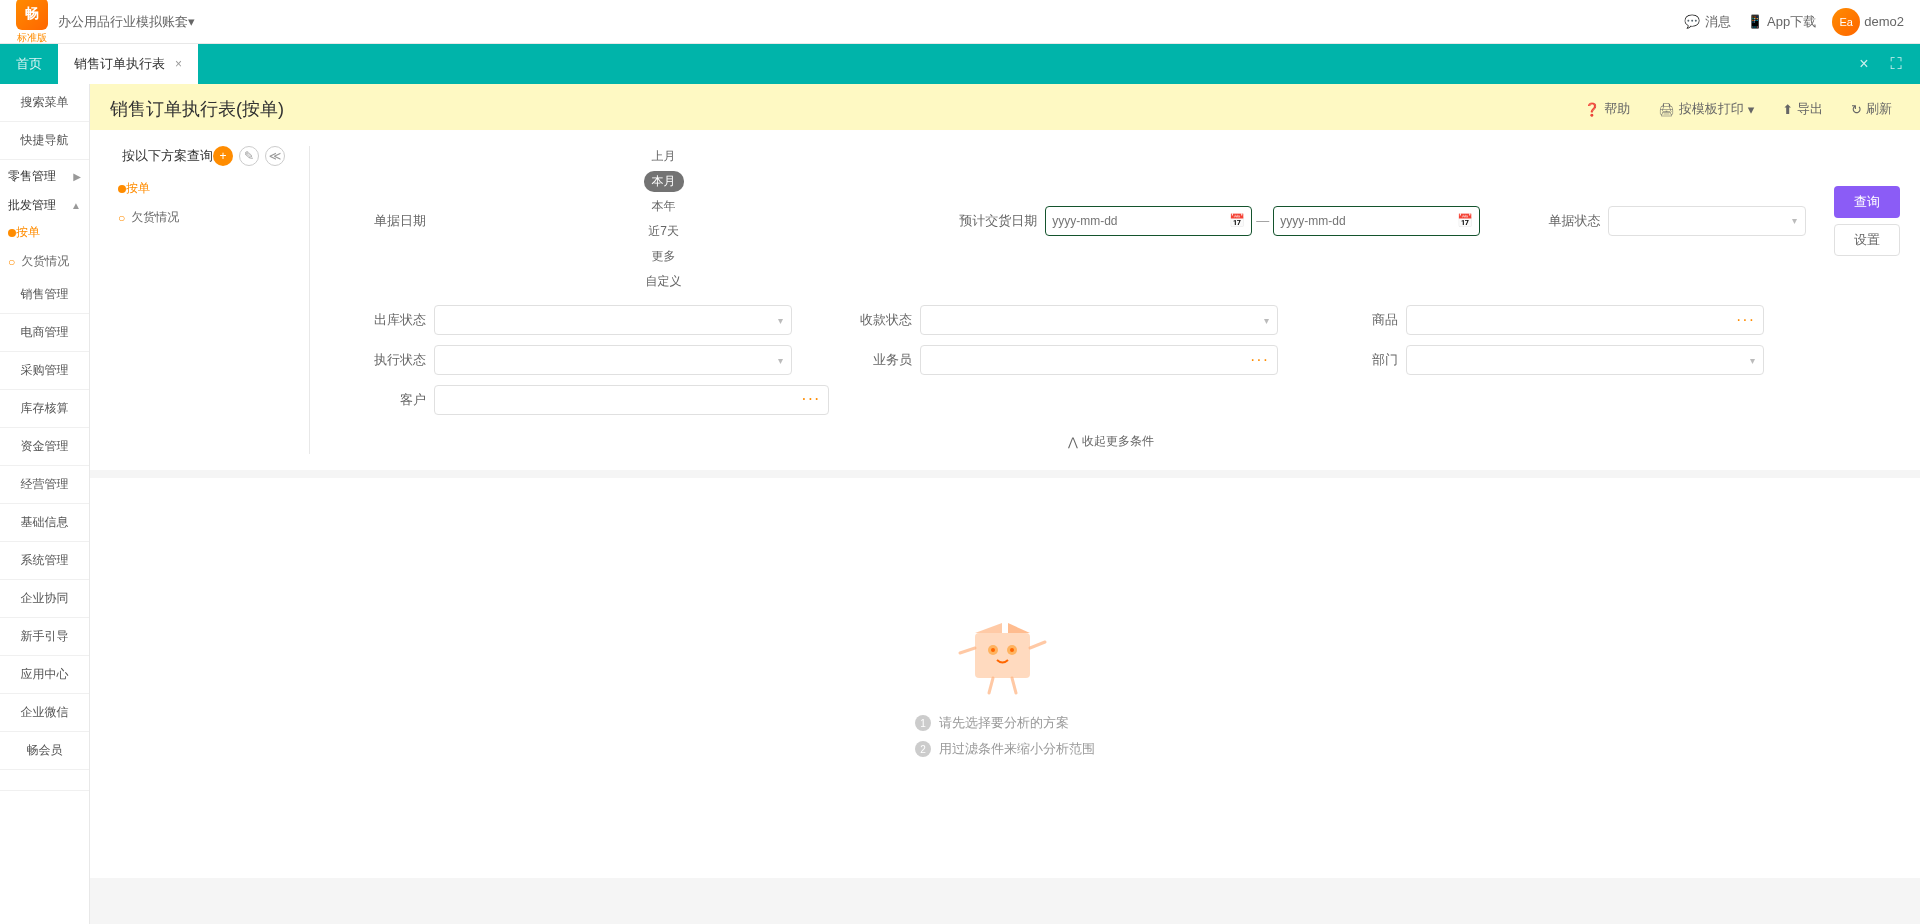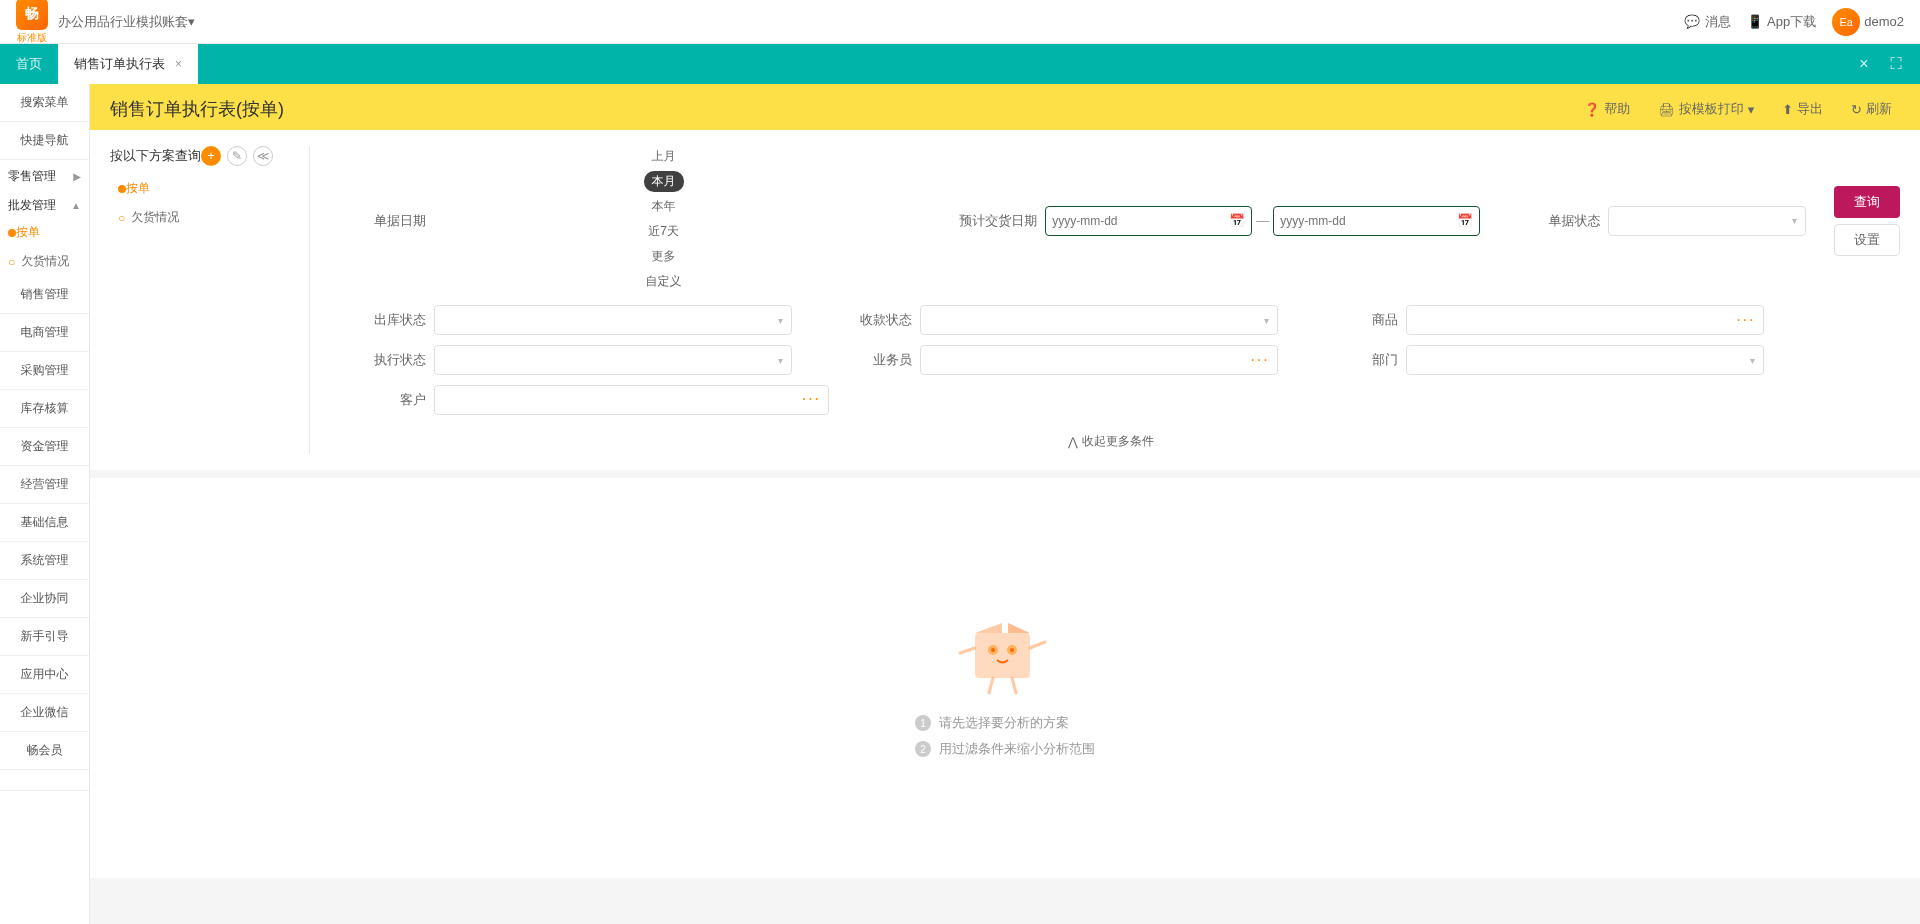--- a/index.html
+++ b/index.html
@@ -124,7 +124,7 @@
       align-items: center;
       justify-content: space-between;
       padding: 12px 20px 8px;
-      background: #fde047;
+      background: #fef9c3;
     }
     .page-title { font-size: 18px; font-weight: 500; color: #333; }
     .page-actions { display: flex; align-items: center; gap: 12px; }

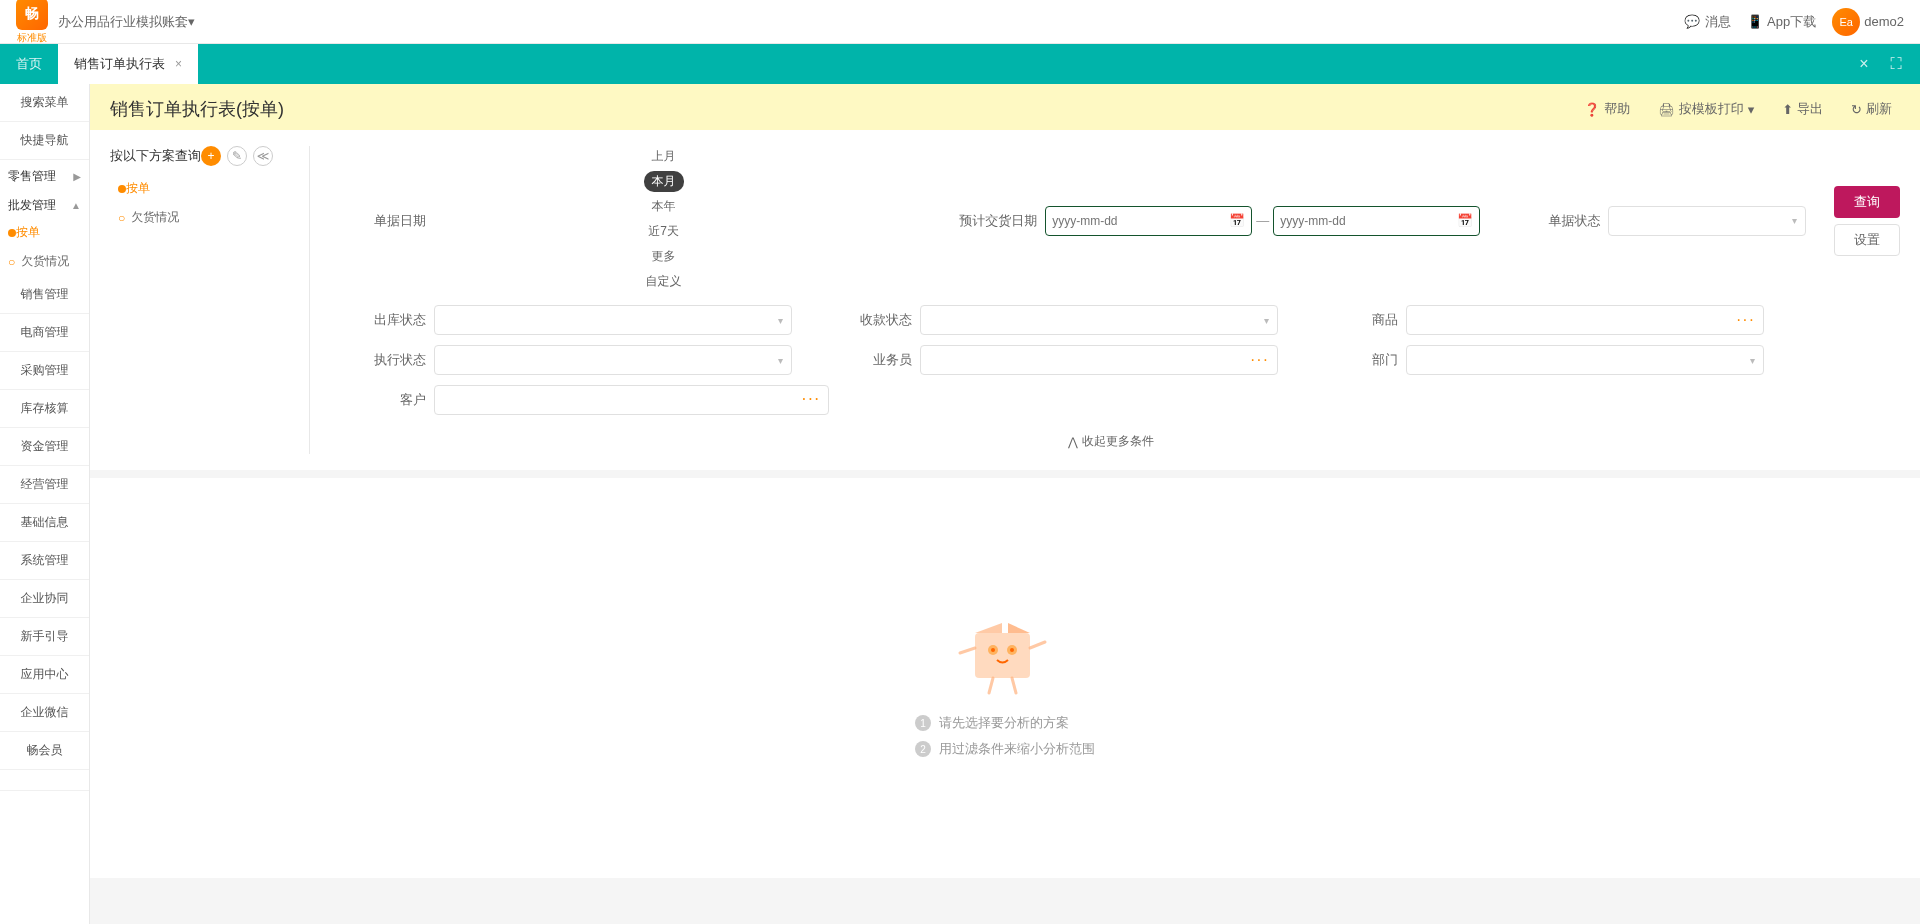--- a/index.html
+++ b/index.html
@@ -164,7 +164,7 @@
       margin-bottom: 8px;
       display: flex;
       align-items: center;
-      justify-content: flex-start;
+      justify-content: center;
     }
     .filter-left-icons { display: flex; align-items: center; gap: 6px; }
     .filter-icon-btn {

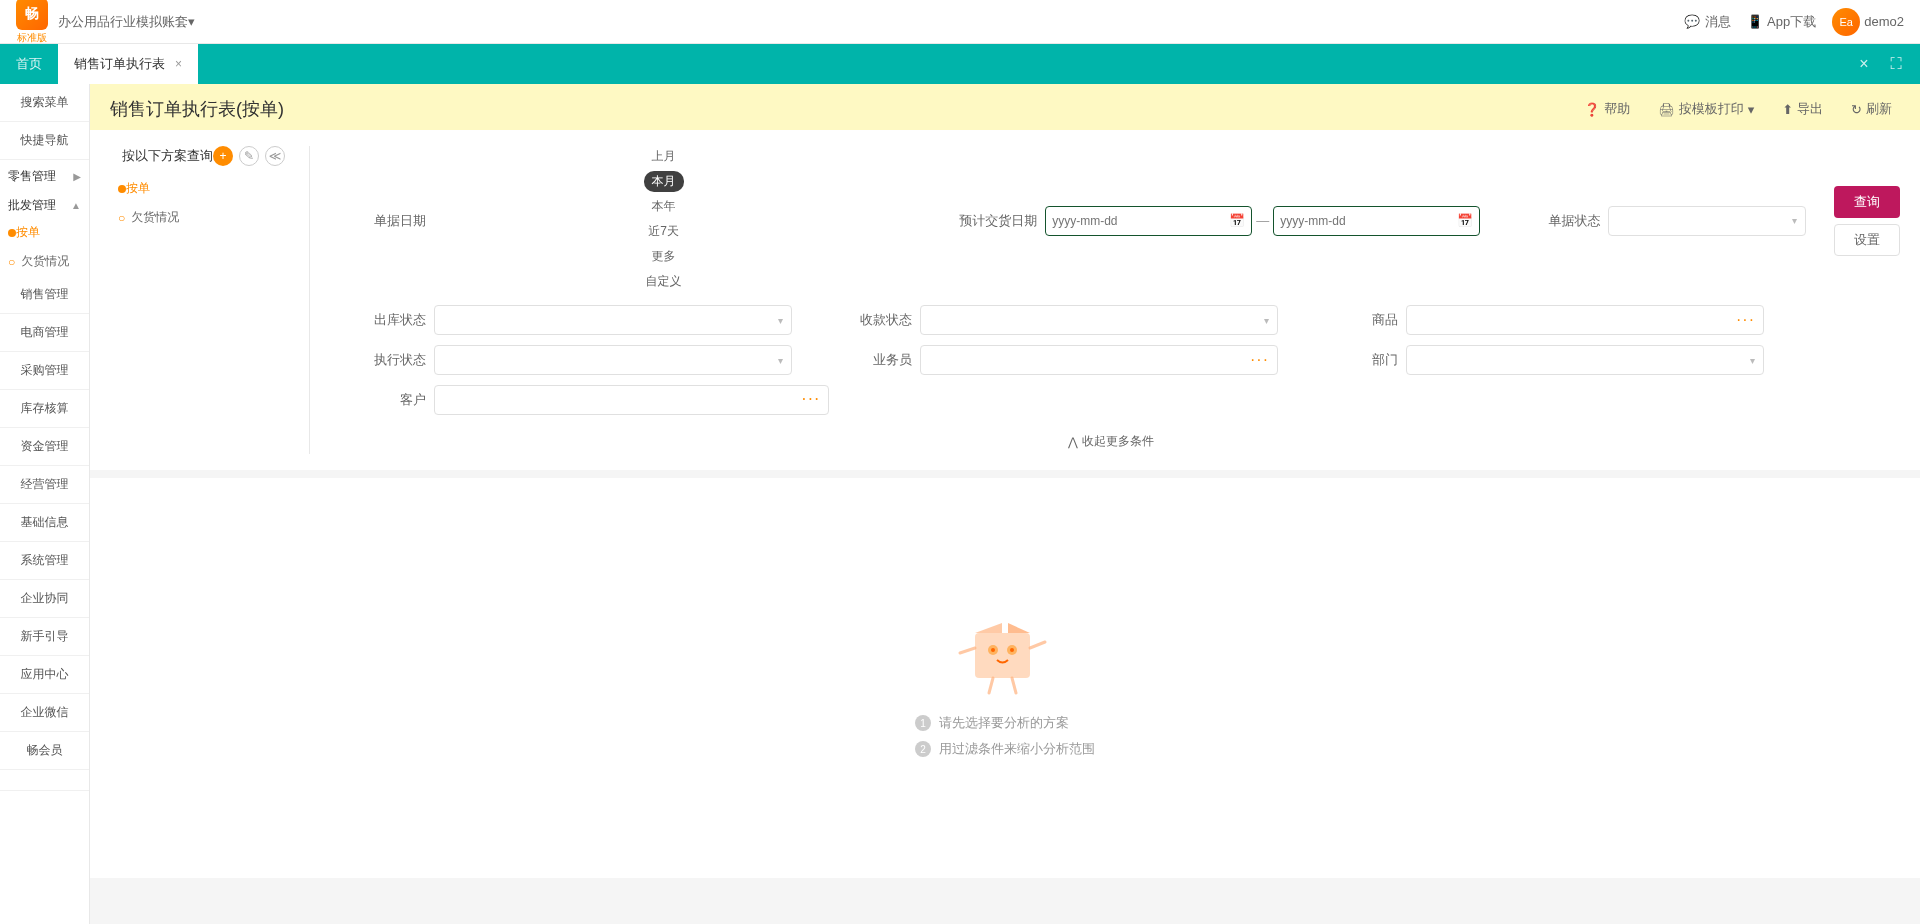--- a/index.html
+++ b/index.html
@@ -242,7 +242,7 @@
       border-radius: 3px;
     }
     .date-quick-btn.active {
-      background: #404040;
+      background: #737373;
       color: #fff;
       border-radius: 10px;
       padding: 2px 8px;

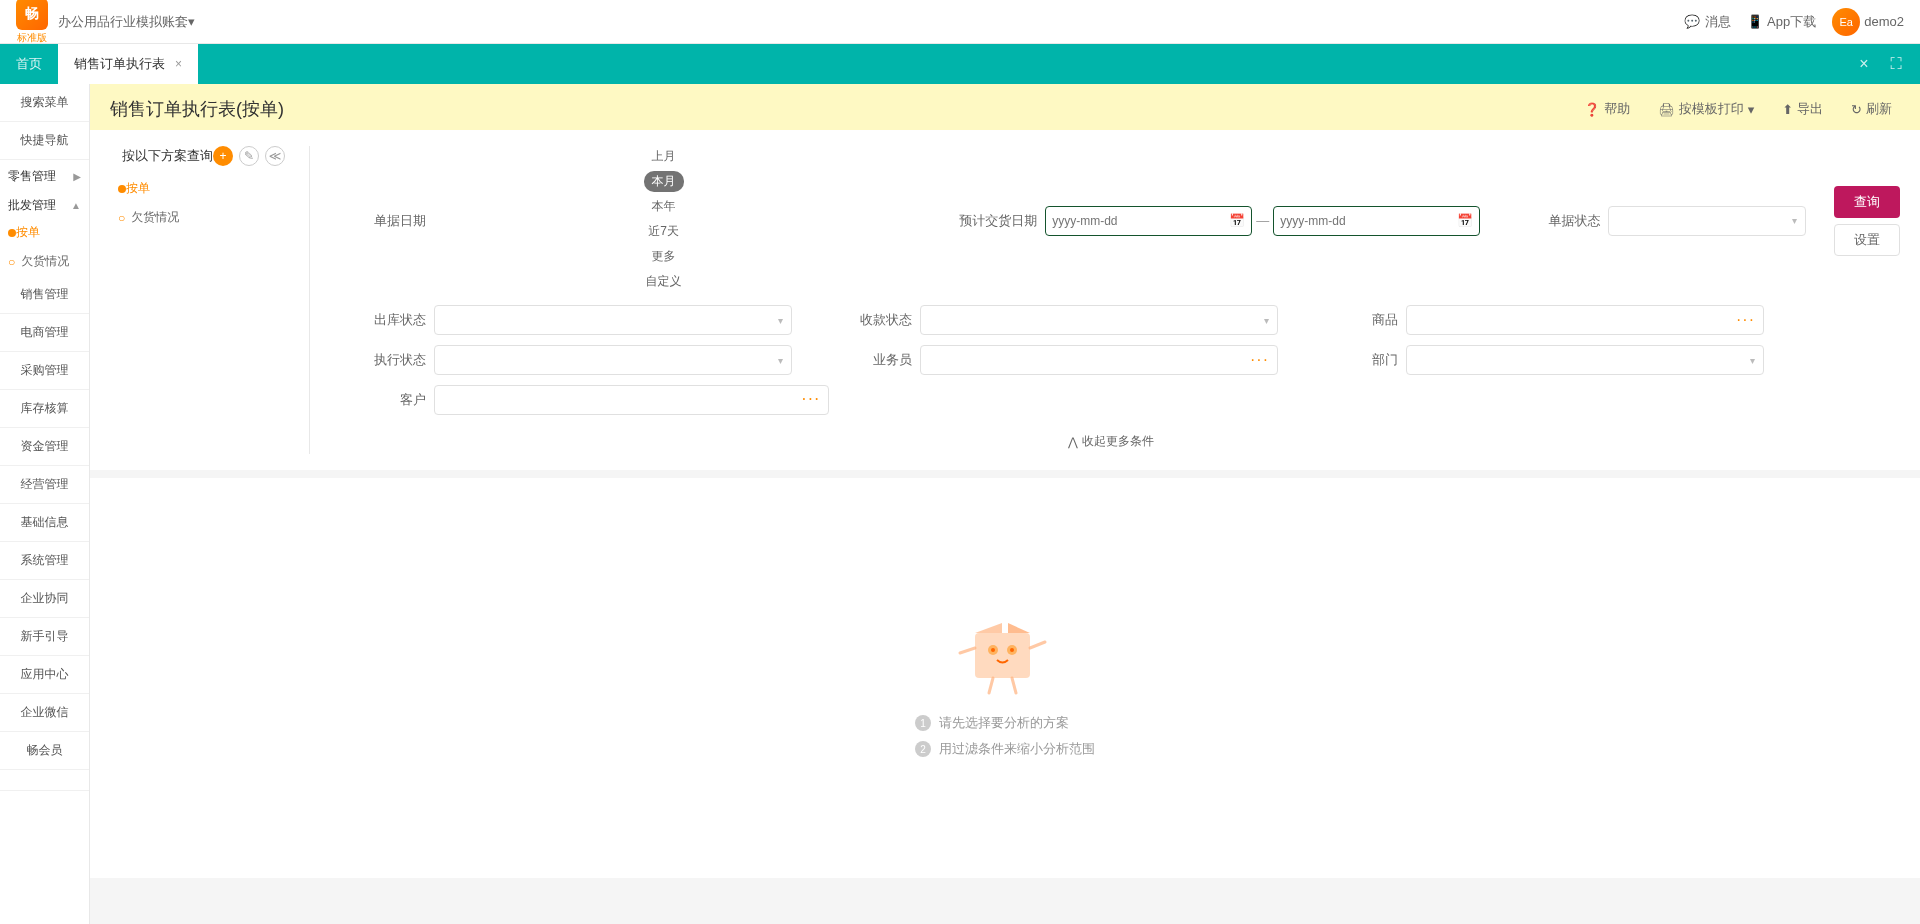--- a/index.html
+++ b/index.html
@@ -261,7 +261,7 @@
 
     
     .action-btn-primary {
-      background: #be185d;
+      background: #8b5cf6;
       color: #fff;
       border: none;
       border-radius: 4px;

